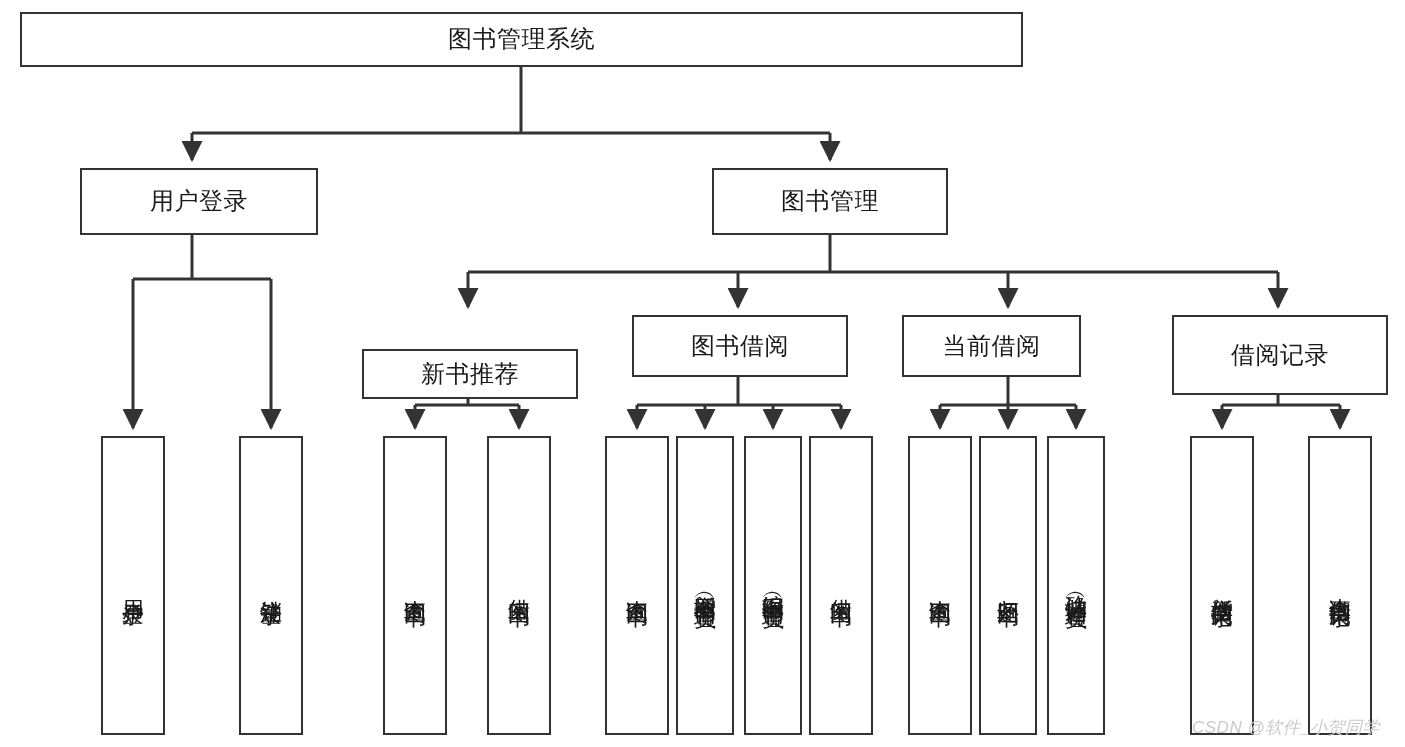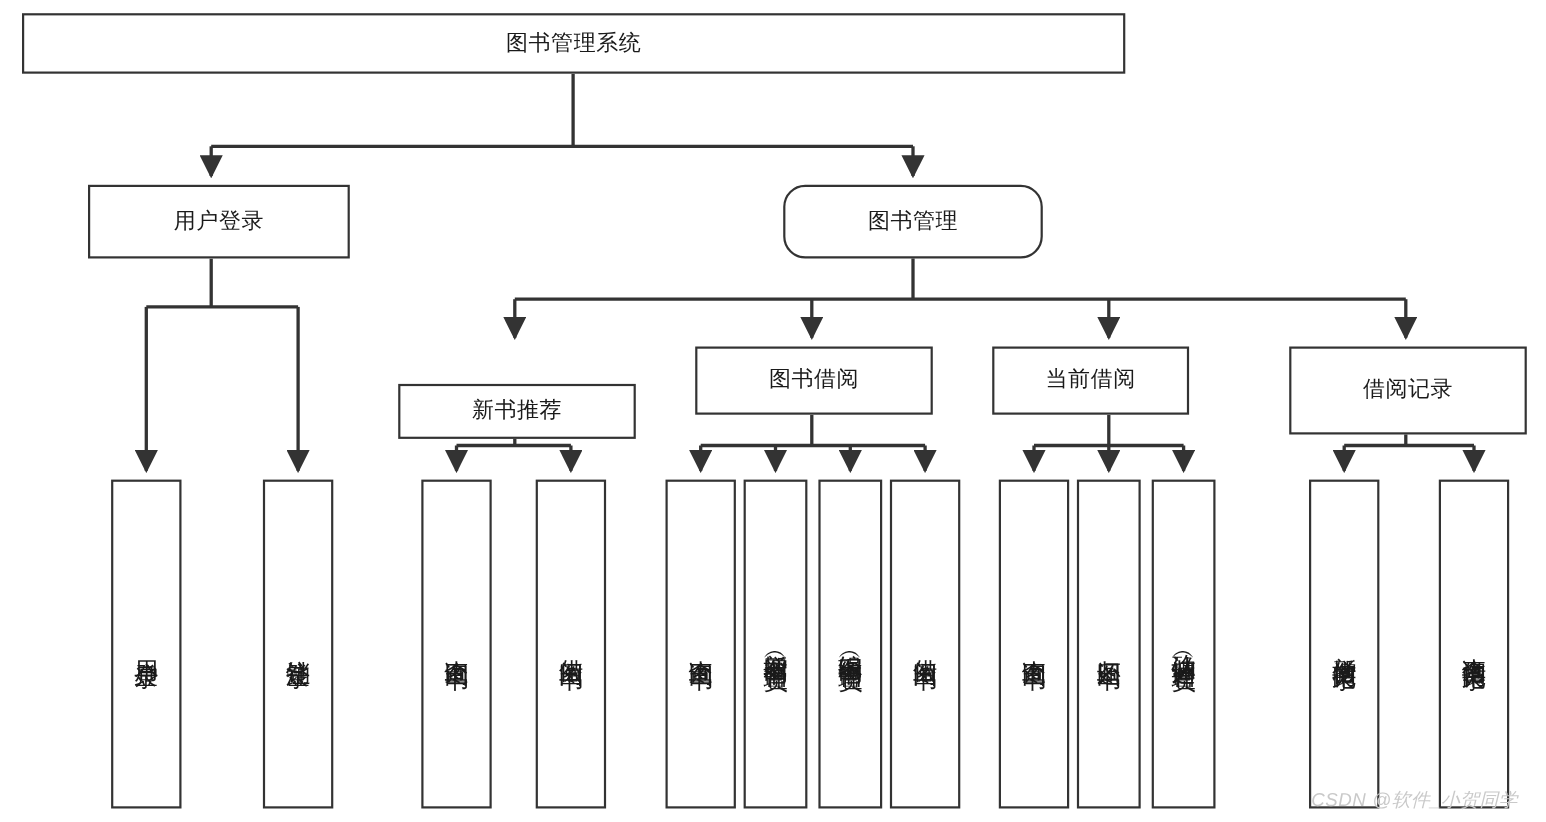--- a/index.html
+++ b/index.html
@@ -42,7 +42,7 @@
     letter-spacing: 0.5px;
   }
   .node.horiz .label {
-    font-size: 20px;
+    font-size: 24px;
     writing-mode: horizontal-tb;
   }
   .node.vert {

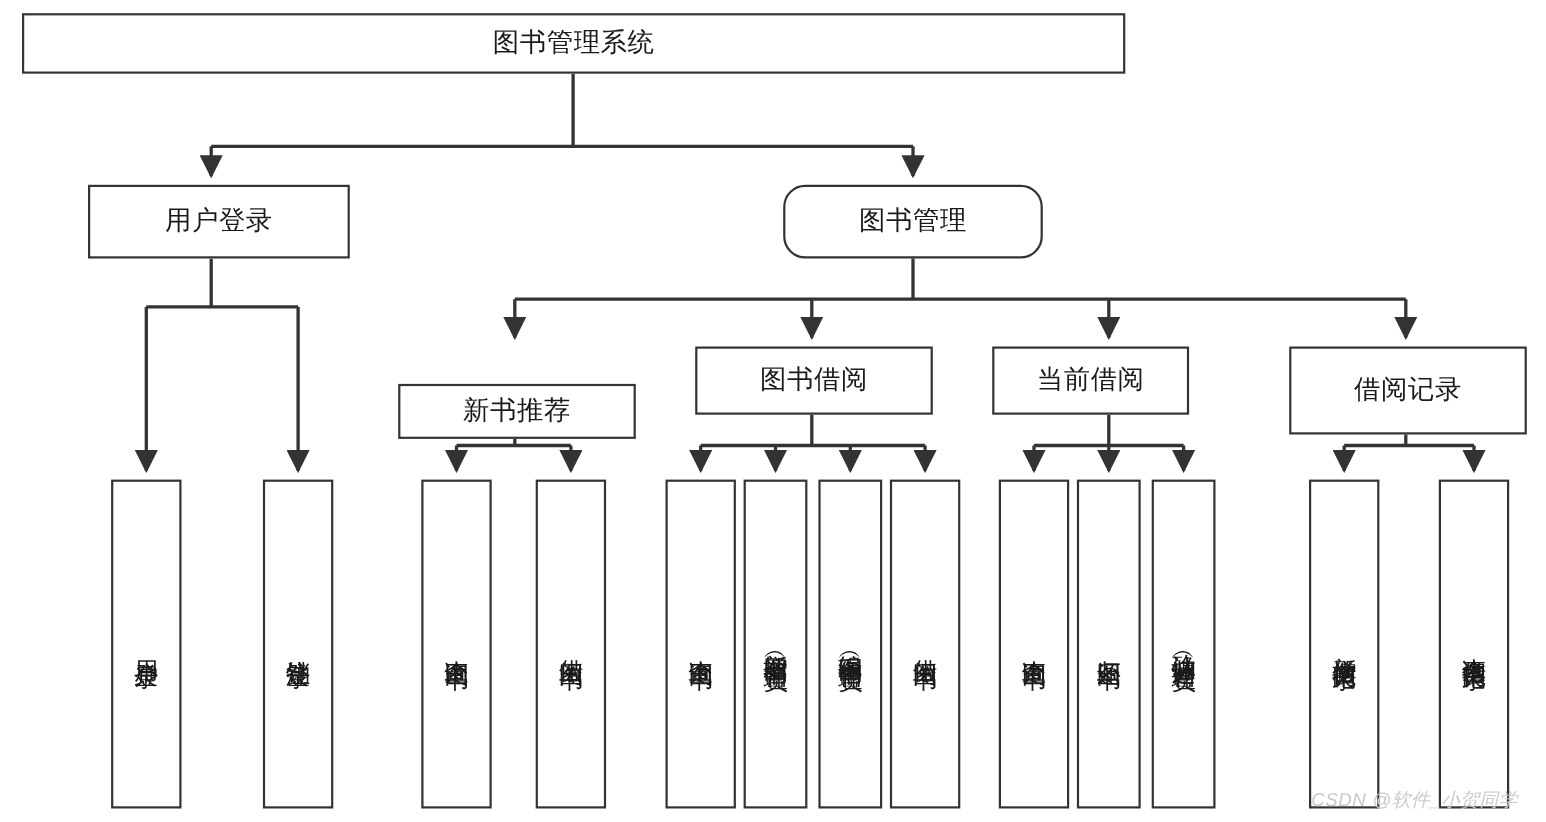--- a/index.html
+++ b/index.html
@@ -132,7 +132,7 @@
     <span class="label">用户登录</span>
   </div>
 
-  <div class="node horiz" style="left:712px; top:168px; width:236px; height:67px;border-radius:20px;">
+  <div class="node horiz" style="left:712px; top:168px; width:236px; height:67px;">
     <span class="label">图书管理</span>
   </div>
 

